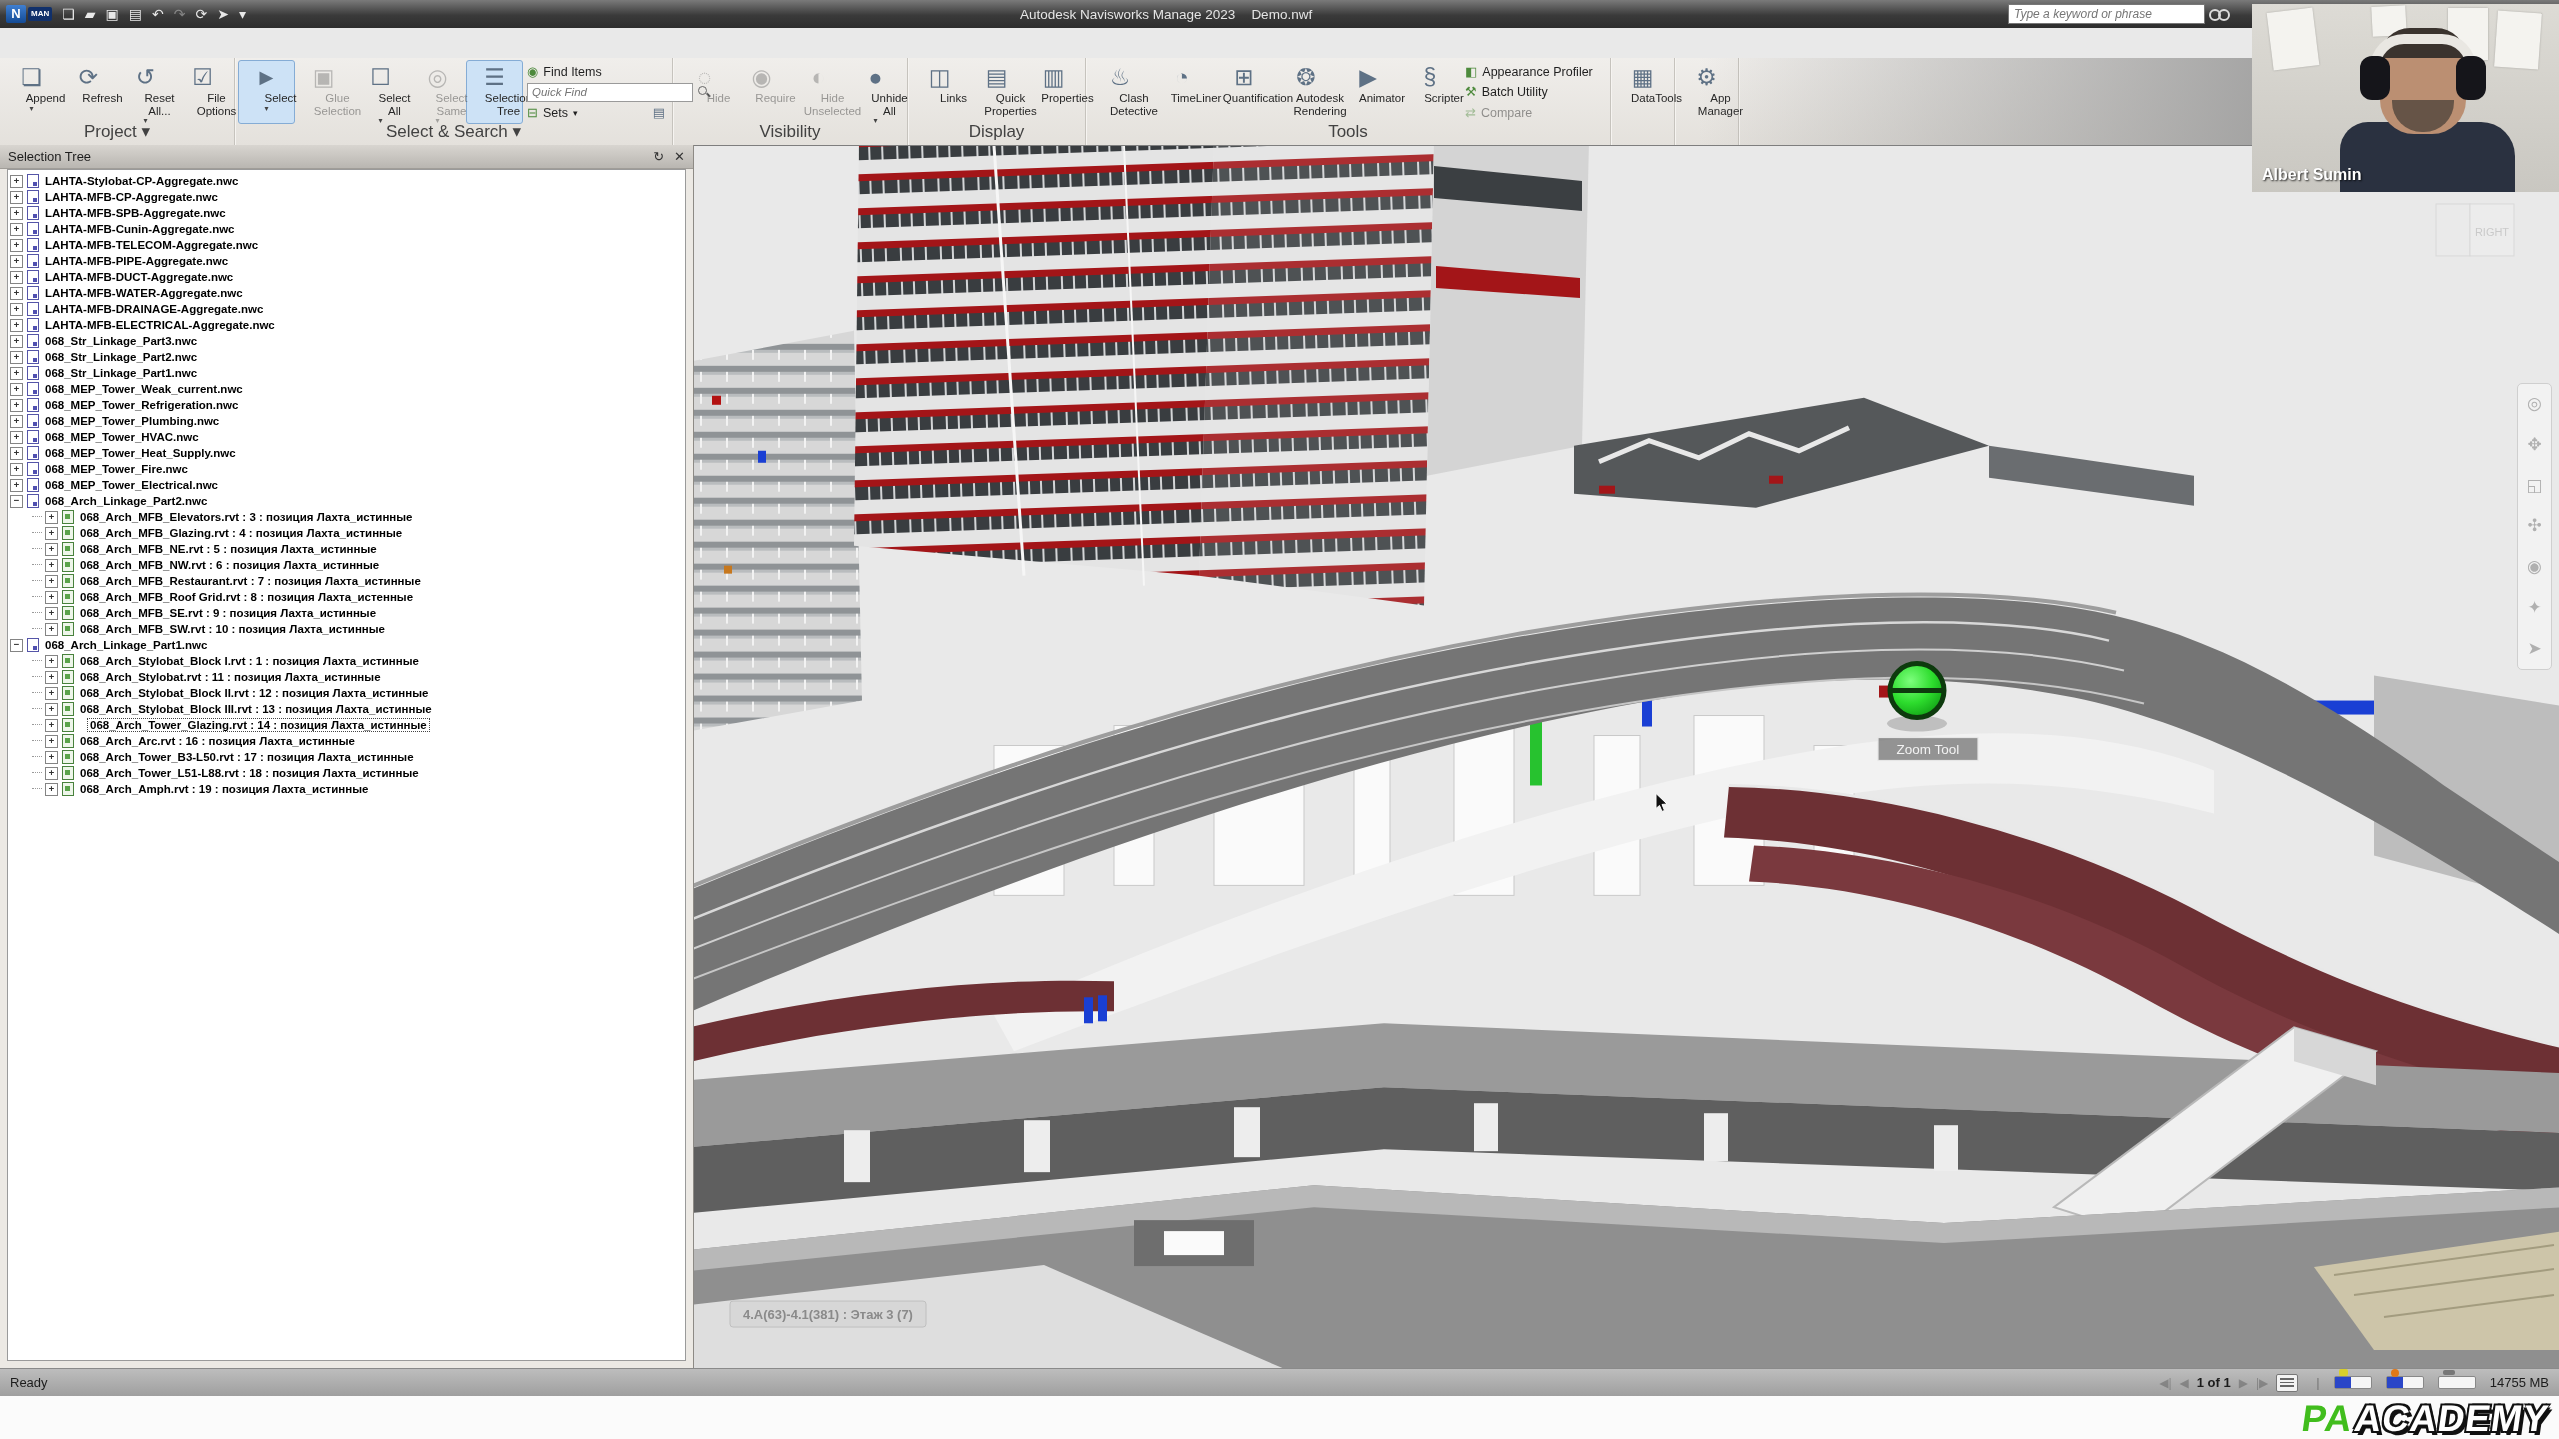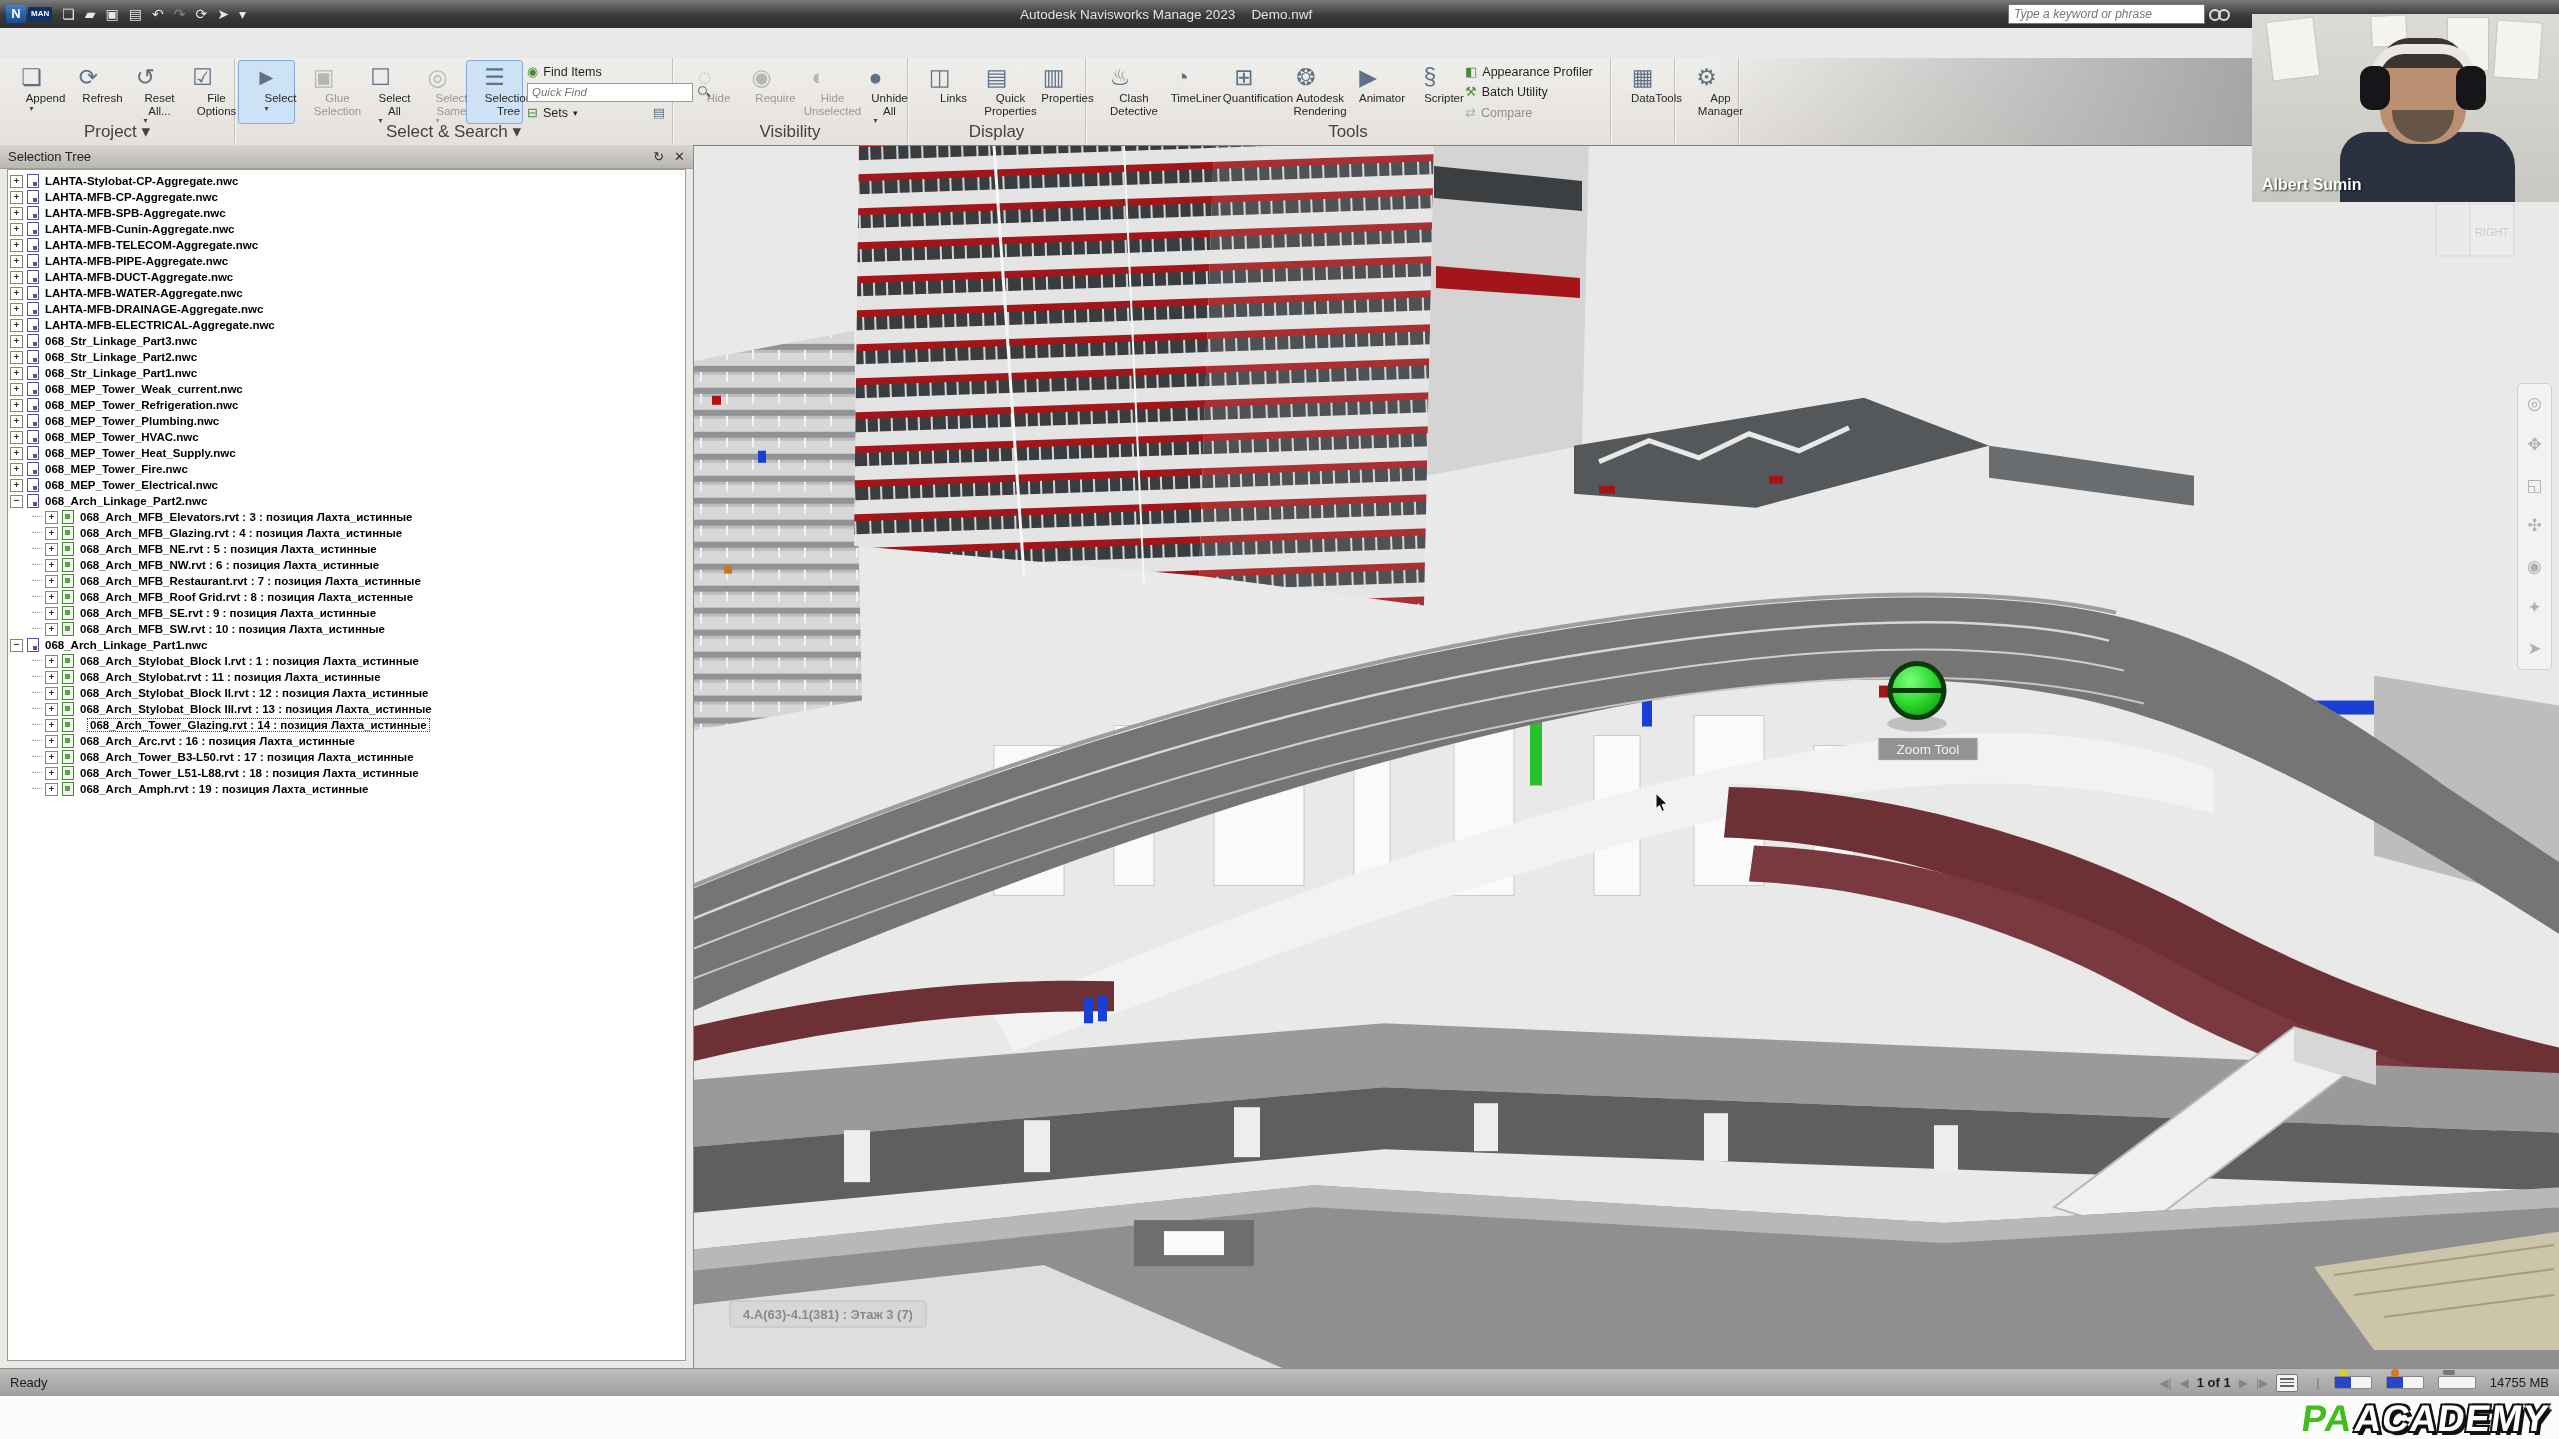--- a/index.html
+++ b/index.html
@@ -95,7 +95,7 @@
   .navico{font-size:17px;color:#9b9b9b;opacity:.75;cursor:pointer;line-height:18px;}
 
   
-  #webcam{position:absolute;right:0;top:14px;width:307px;height:188px;overflow:hidden;background:#23221f;}
+  #webcam{position:absolute;right:0;top:4px;width:307px;height:188px;overflow:hidden;background:#23221f;}
   .wall{position:absolute;inset:0;background:linear-gradient(#dddbd5,#c9c7c1);}
   .paper{position:absolute;background:#f4f3ef;box-shadow:0 0 2px rgba(0,0,0,.25);}
   .torso{position:absolute;left:88px;top:118px;width:175px;height:80px;background:#2a3140;border-radius:28px 34px 0 0;}

